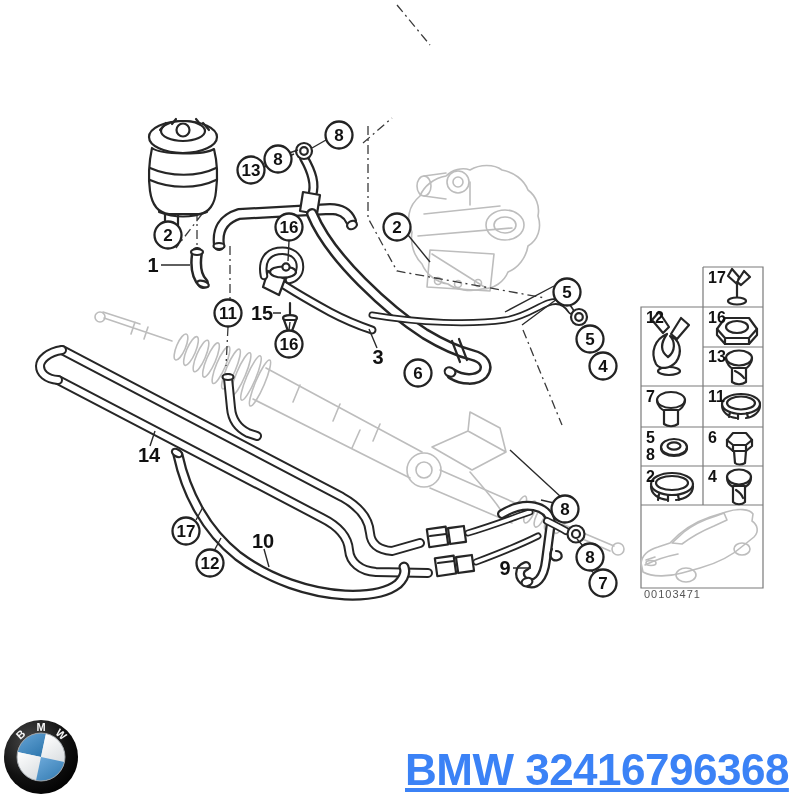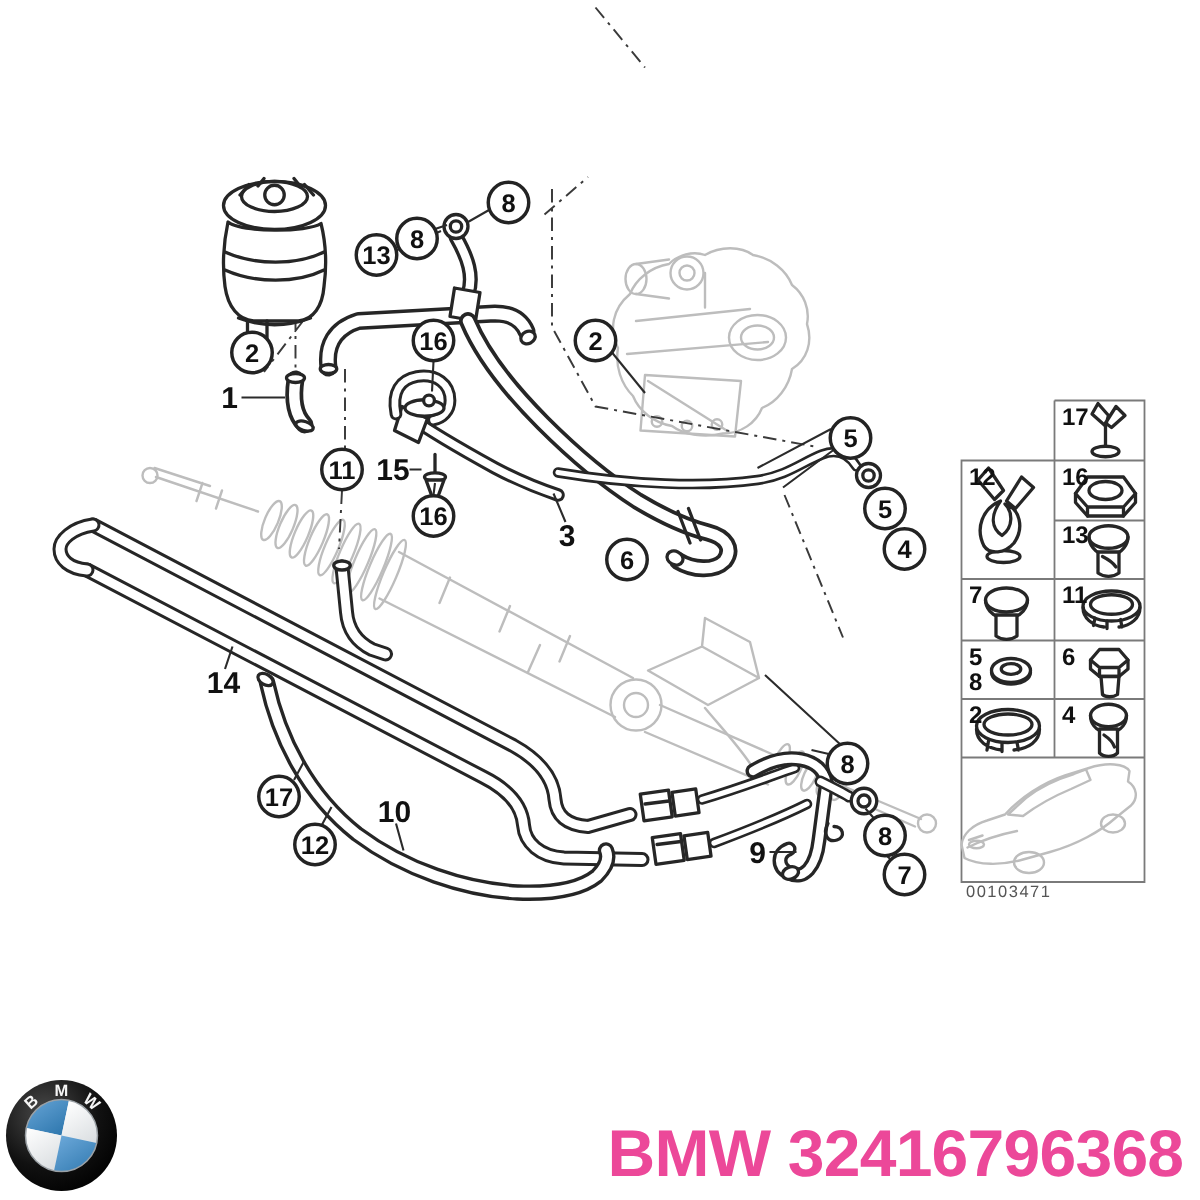--- a/index.html
+++ b/index.html
@@ -21,7 +21,7 @@
   .legend-num{font:bold 16px "Liberation Sans",sans-serif;fill:#111;}
   .code-text{font:11px "Liberation Sans",sans-serif;fill:#555;letter-spacing:1px;}
   #footer-title{position:absolute;left:405px;top:745px;font:bold 44px "Liberation Sans",sans-serif;
-                color:#ec4899;letter-spacing:-0.5px;white-space:nowrap;}
+                color:#3b82f6;letter-spacing:-0.5px;white-space:nowrap;text-decoration:underline;}
   #brand-logo{position:absolute;left:3px;top:717px;}
 </style>
 </head>

